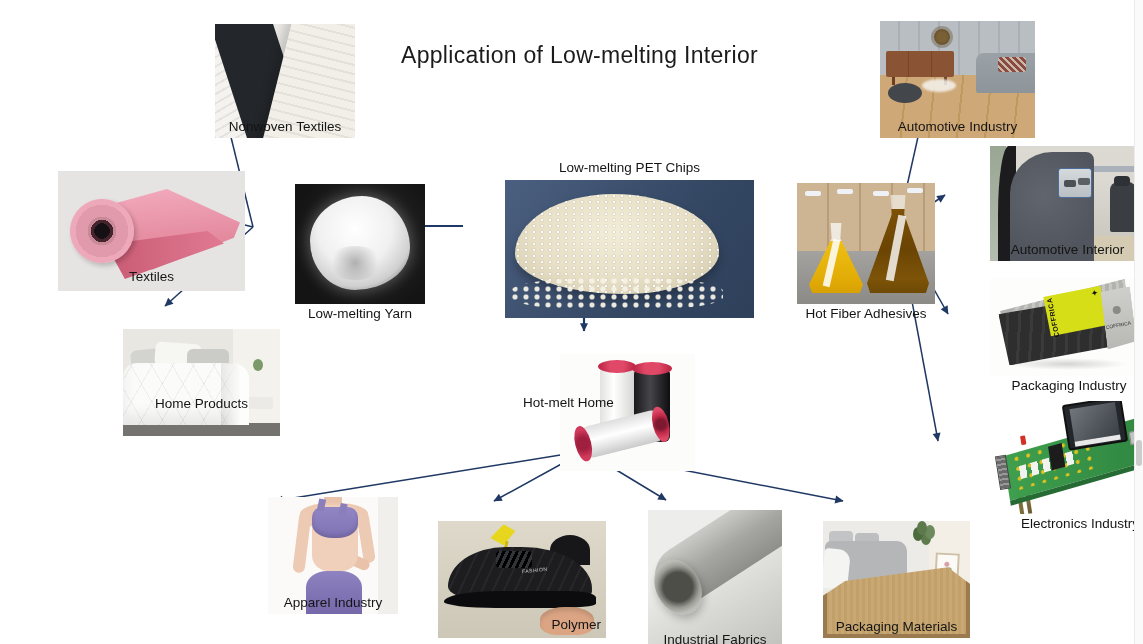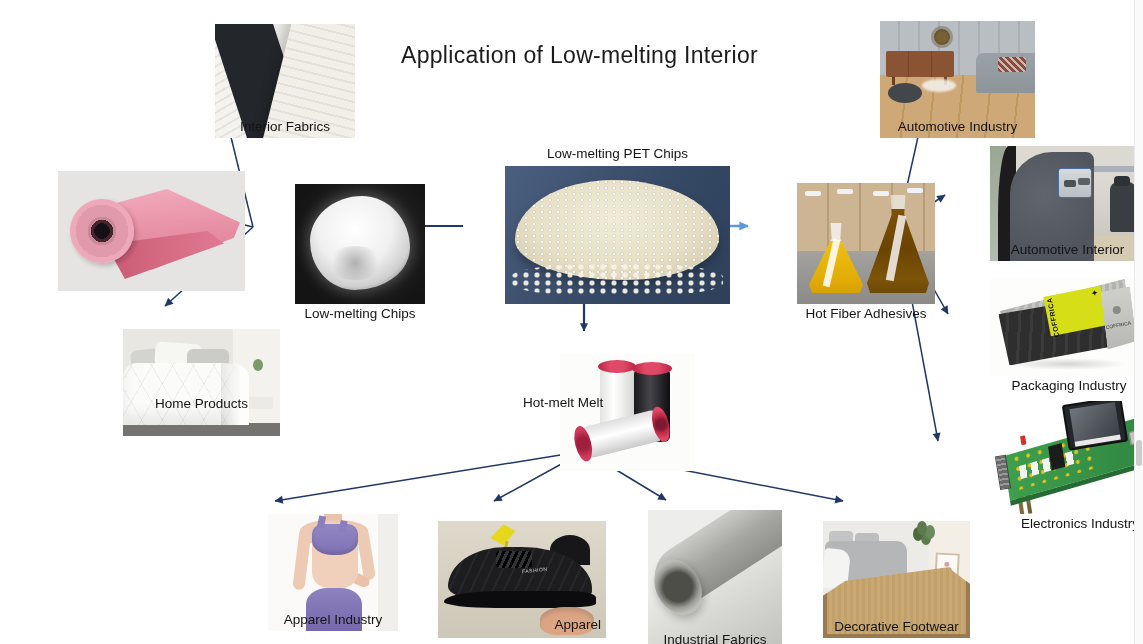--- a/index.html
+++ b/index.html
@@ -52,7 +52,7 @@
     <i style="left:16px;top:-40px;width:60px;height:200px;background:#23262a;transform:rotate(-18deg);border-radius:0 0 18px 18px"></i>
     <i style="left:62px;top:-40px;width:108px;height:210px;background:repeating-linear-gradient(0deg,#f1efe8 0 7px,#e3e1d9 7px 9px);transform:rotate(14deg);border-radius:14px;box-shadow:-6px 0 8px rgba(0,0,0,.15)"></i>
   </div>
-  <figcaption class="lbl in">Interior Fabrics</figcaption>
+  <figcaption class="lbl in">Nonwoven Textiles</figcaption>
 </figure>
 
 <figure class="tile" style="left:18px;top:155px;width:187px;height:120px">

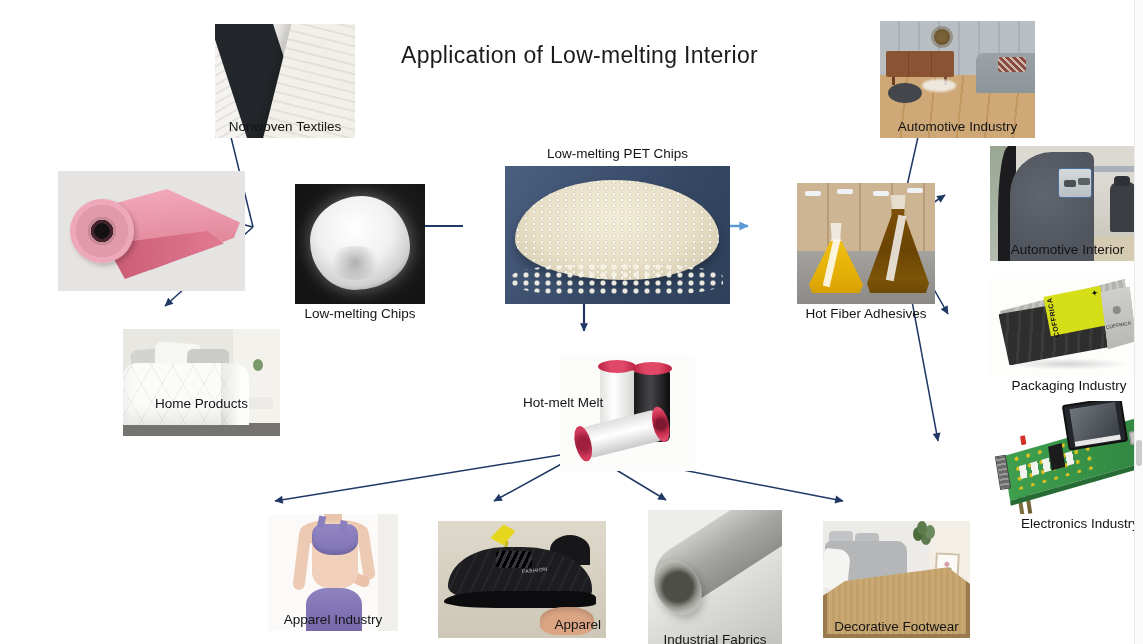--- a/index.html
+++ b/index.html
@@ -71,7 +71,7 @@
   <figcaption class="lbl below">Low-melting Chips</figcaption>
 </figure>
 
-<figure class="tile" style="left:465px;top:150px;width:225px;height:138px">
+<figure class="tile" style="left:465px;top:164px;width:249px;height:138px">
   <div class="art" style="background:linear-gradient(125deg,#4b5f80,#344763 60%,#2e405a)">
     <i style="left:10px;top:14px;width:204px;height:100px;border-radius:48% 52% 46% 54%/60% 58% 42% 40%;background:radial-gradient(ellipse at 48% 38%,#f2ecd8,#e7dfc6 55%,#d9d0b4 80%,#cdc4a8);box-shadow:0 6px 10px rgba(0,0,0,.25)"></i>
     <i style="left:10px;top:14px;width:204px;height:100px;border-radius:48% 52% 46% 54%/60% 58% 42% 40%;background-image:radial-gradient(circle at 3px 2px,rgba(255,255,255,.85) 1.1px,rgba(150,140,110,.22) 1.7px,transparent 2.2px);background-size:8px 6px"></i>

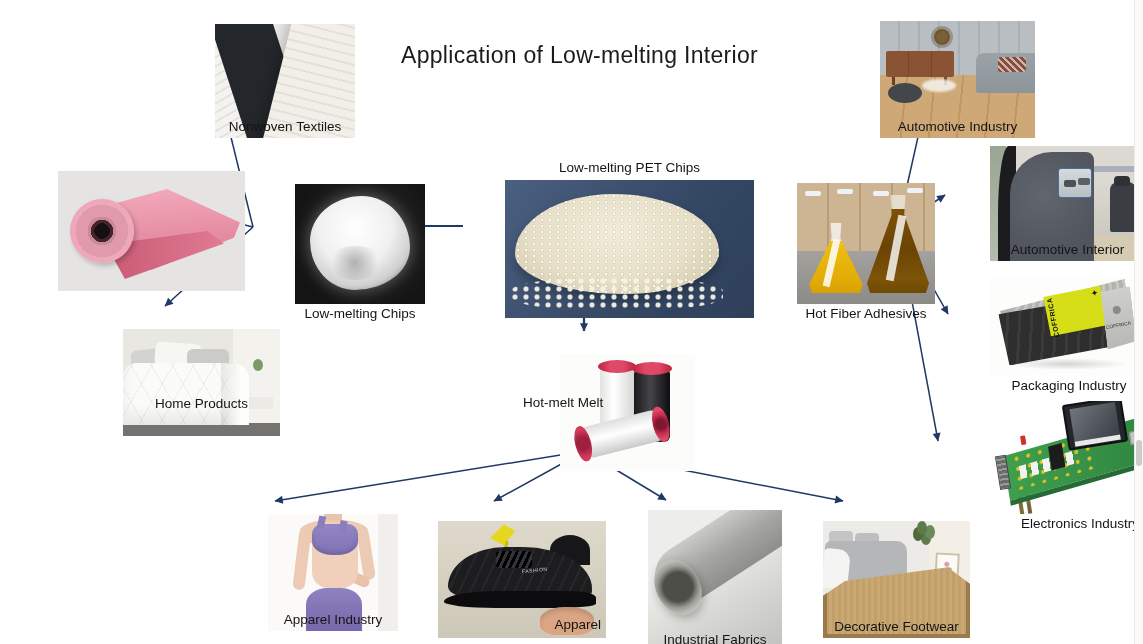--- a/index.html
+++ b/index.html
@@ -61,6 +61,7 @@
     <i style="left:48px;top:60px;width:118px;height:48px;background:linear-gradient(90deg,#c95a74,#e07a92);clip-path:polygon(0 28%,86% 0,100% 26%,16% 100%)"></i>
     <i style="left:12px;top:28px;width:64px;height:64px;border-radius:50%;background:radial-gradient(circle,#141014 0 17%,#46242e 17% 25%,#c78a96 25% 32%,#e09aac 32% 58%,#eda8ba 58% 78%,#e294a6 78%);transform:rotate(-8deg);box-shadow:2px 3px 5px rgba(0,0,0,.2)"></i>
   </div>
+  <figcaption class="lbl in" style="bottom:6px">Textiles</figcaption>
 </figure>
 
 <figure class="tile" style="left:255px;top:168px;width:130px;height:120px">

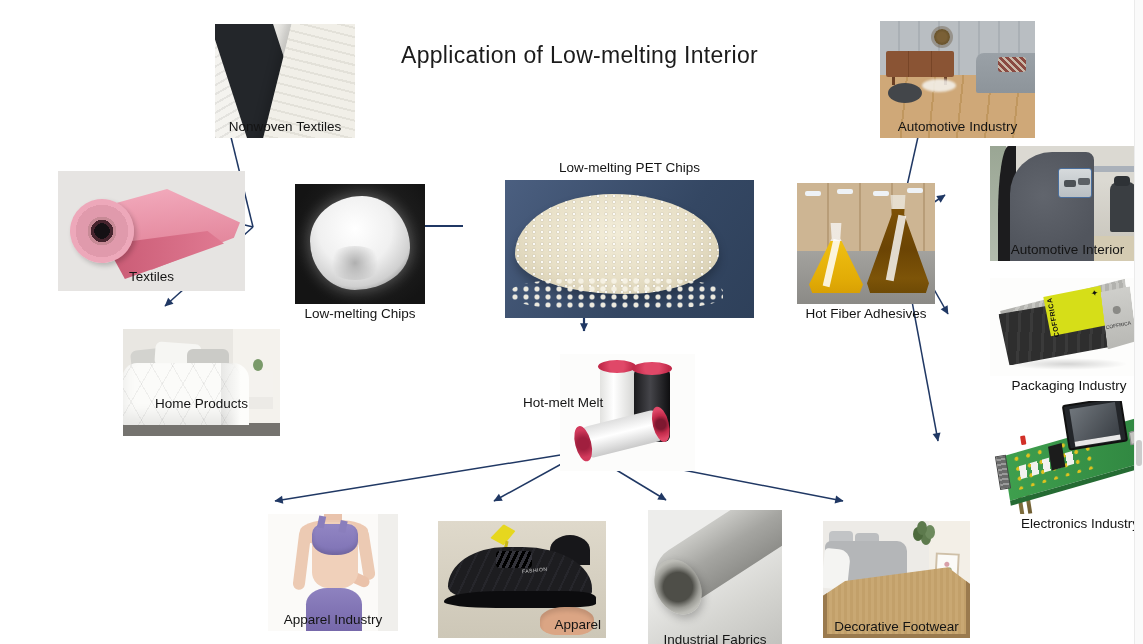--- a/index.html
+++ b/index.html
@@ -69,7 +69,7 @@
     <i style="left:15px;top:12px;width:100px;height:94px;border-radius:52% 48% 55% 45%/48% 55% 45% 52%;background:radial-gradient(circle at 45% 35%,#ffffff,#f0f0f0 45%,#cfcfcf 70%,rgba(170,170,170,.2));box-shadow:0 0 14px 2px rgba(255,255,255,.25);filter:blur(.6px)"></i>
     <i style="left:32px;top:62px;width:56px;height:34px;border-radius:50%;background:radial-gradient(circle,rgba(110,110,110,.5),transparent 70%)"></i>
   </div>
-  <figcaption class="lbl below">Low-melting Chips</figcaption>
+  <figcaption class="lbl below">Low-melting Yarn</figcaption>
 </figure>
 
 <figure class="tile" style="left:465px;top:164px;width:249px;height:138px">

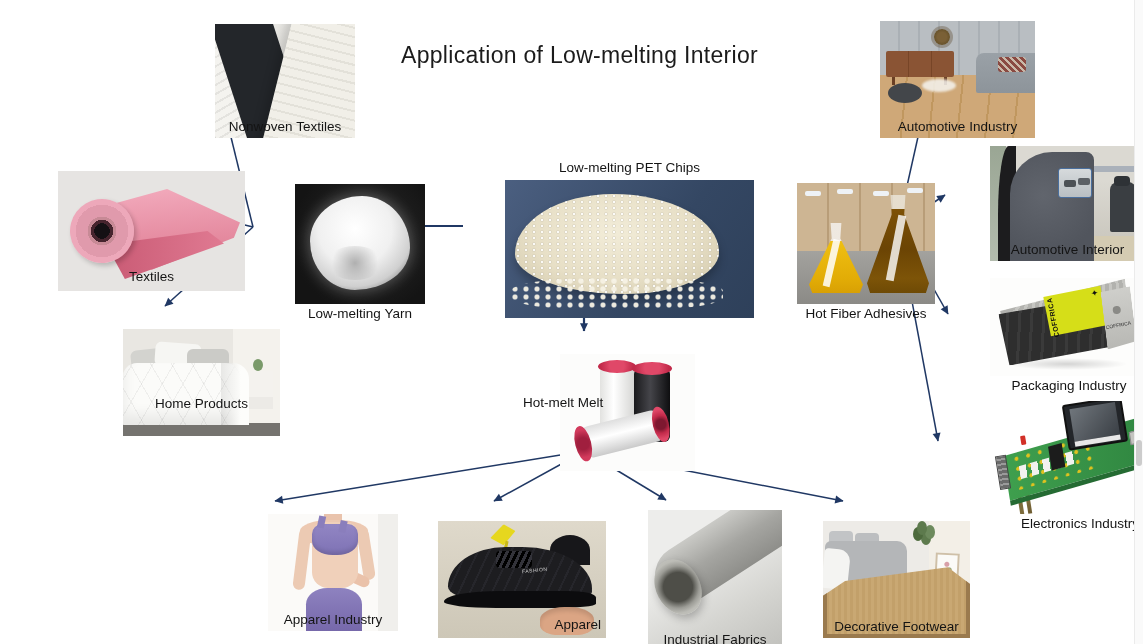--- a/index.html
+++ b/index.html
@@ -188,7 +188,7 @@
       <i style="left:80px;top:0;width:16px;height:36px;border-radius:50%;background:radial-gradient(circle,#7e1830 0 25%,#c22a4a 45%,#e04868 75%)"></i>
     </i>
   </div>
-  <figcaption class="lbl" style="left:-37px;top:41px">Hot-melt Melt</figcaption>
+  <figcaption class="lbl" style="left:-37px;top:41px">Hot-melt Home</figcaption>
 </figure>
 
 <figure class="tile" style="left:228px;top:498px;width:130px;height:117px">

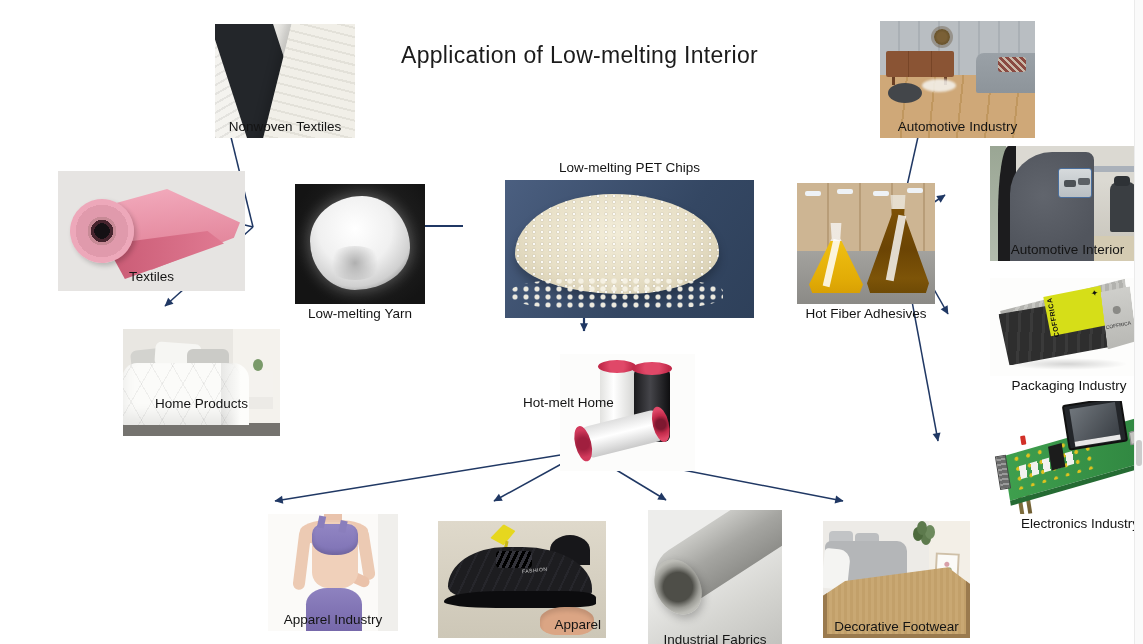--- a/index.html
+++ b/index.html
@@ -191,7 +191,7 @@
   <figcaption class="lbl" style="left:-37px;top:41px">Hot-melt Home</figcaption>
 </figure>
 
-<figure class="tile" style="left:228px;top:498px;width:130px;height:117px">
+<figure class="tile" style="left:228px;top:481px;width:130px;height:117px">
   <div class="art" style="background:linear-gradient(90deg,#fbfaf8 0 85%,#f0efec 85%)">
     <i style="left:56px;top:0;width:18px;height:12px;background:#e9c3ac"></i>
     <i style="left:32px;top:6px;width:68px;height:24px;border-radius:45% 45% 30% 30%;background:#edc9b2"></i>

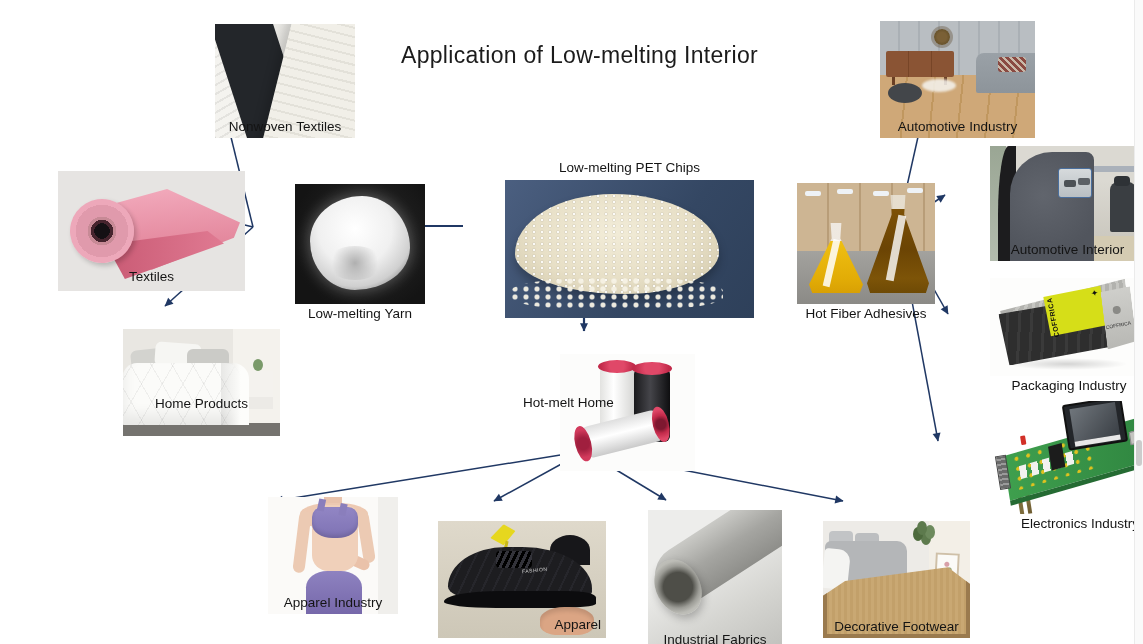--- a/index.html
+++ b/index.html
@@ -217,7 +217,7 @@
     <i style="left:6px;top:70px;width:152px;height:17px;border-radius:60% 30% 45% 55%/100% 60% 40% 60%;background:#0c0c0e"></i>
     <i style="left:102px;top:86px;width:54px;height:28px;border-radius:45% 45% 35% 35%;background:#dba584;box-shadow:inset 0 4px 4px rgba(0,0,0,.12)"></i>
   </div>
-  <figcaption class="lbl" style="right:5px;bottom:5px">Apparel</figcaption>
+  <figcaption class="lbl" style="right:5px;bottom:5px">Polymer</figcaption>
 </figure>
 
 <figure class="tile" style="left:608px;top:494px;width:134px;height:141px">

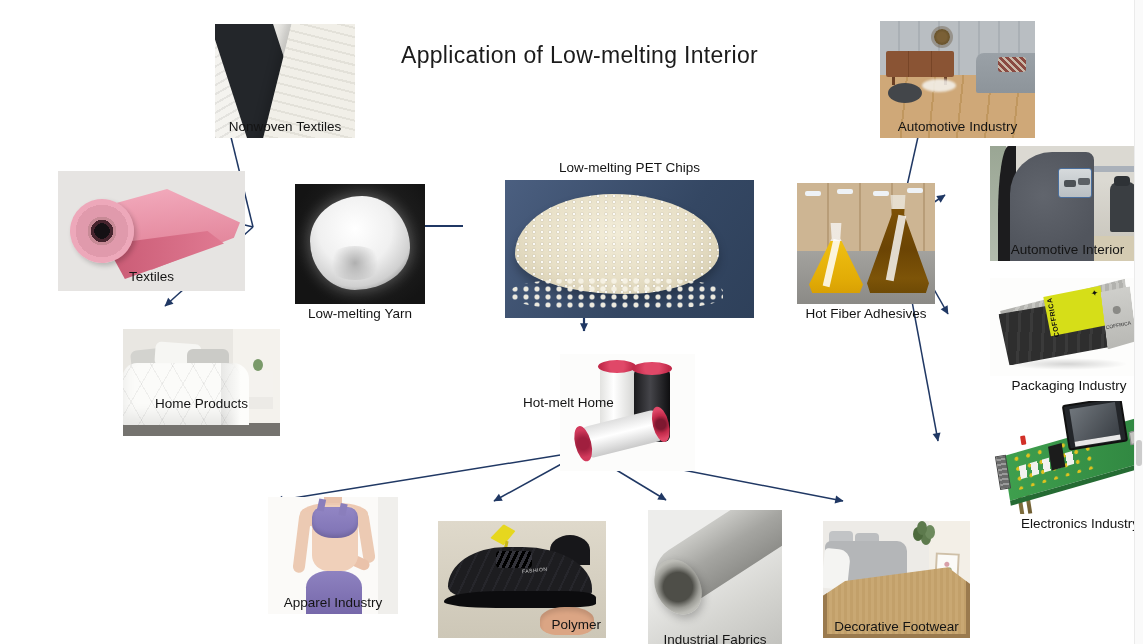--- a/index.html
+++ b/index.html
@@ -239,7 +239,7 @@
     </i>
     <i style="left:0;top:40px;width:147px;height:77px;clip-path:polygon(15% 26%,85% 8%,100% 30%,100% 100%,0 100%,0 45%);background:repeating-linear-gradient(90deg,#c9a873 0 3px,#c2a06a 3px 6px);box-shadow:inset 0 0 0 4px #9a7a4e"></i>
   </div>
-  <figcaption class="lbl in">Decorative Footwear</figcaption>
+  <figcaption class="lbl in">Packaging Materials</figcaption>
 </figure>
 
 <div style="position:absolute;right:0;top:0;width:9px;height:644px;background:#fafafa;border-left:1px solid #ebebeb">

